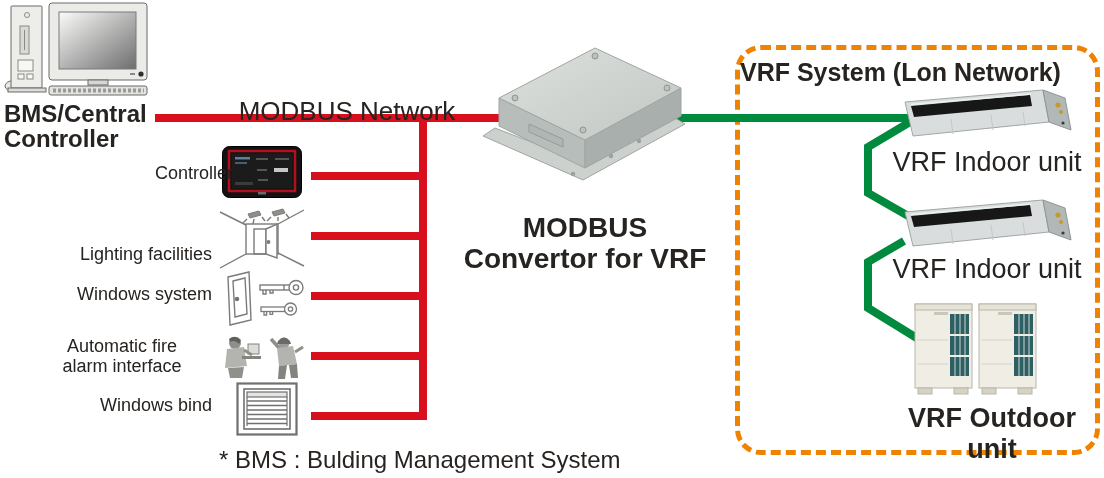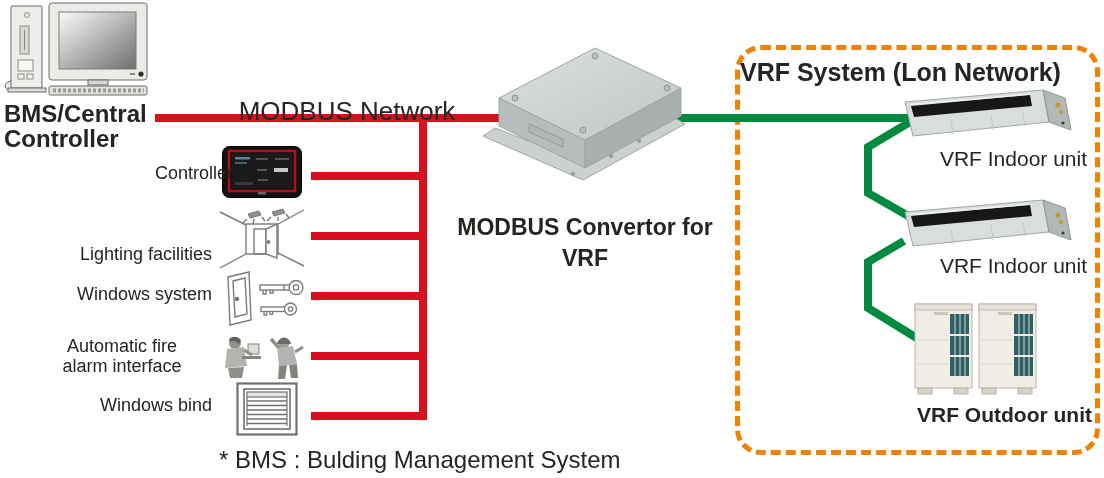--- a/index.html
+++ b/index.html
@@ -20,7 +20,7 @@
   #device-label-2{top:284px;}
   #device-label-3{top:336px;left:44px;width:156px;text-align:center;}
   #device-label-4{top:395px;}
-  .unit-label{width:200px;text-align:right;font-size:21px;}
+  .unit-label{width:200px;text-align:center;font-size:27px;}
   #indoor-label-0{left:887px;top:147px;}
   #indoor-label-1{left:887px;top:254px;}
   #outdoor-label{left:892px;top:403px;font-weight:bold;}

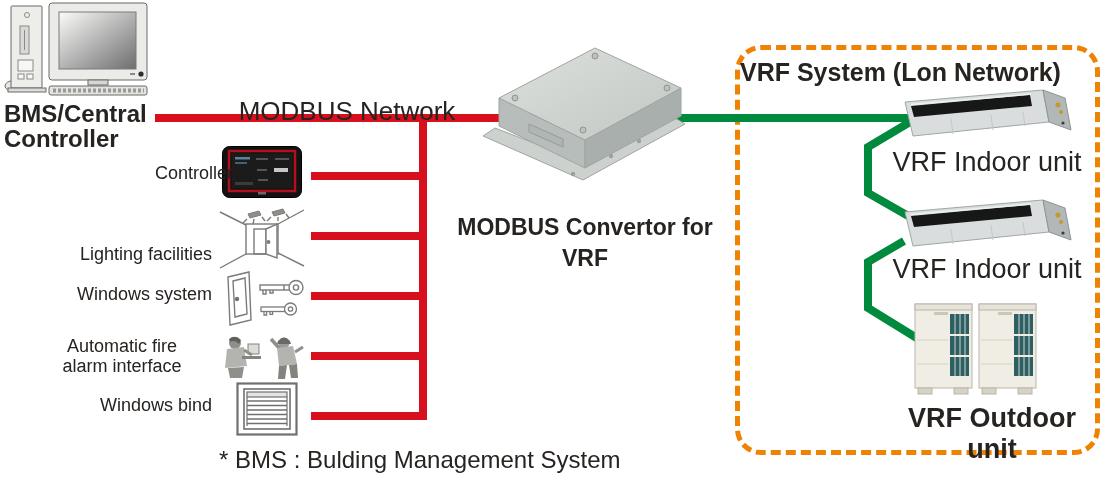--- a/index.html
+++ b/index.html
@@ -12,7 +12,7 @@
   .lbl{color:#272320;}
   #modbus-network-label{left:228px;top:72px;width:238px;text-align:center;font-size:26px;margin-top:24px;}
   #bms-label{left:4px;top:101px;width:172px;font-size:24px;font-weight:700;line-height:25px;}
-  #convertor-label{left:453px;top:212px;width:264px;text-align:center;font-size:23px;font-weight:700;line-height:31px;}
+  #convertor-label{left:453px;top:212px;width:264px;text-align:center;font-size:28px;font-weight:700;line-height:31px;}
   #vrf-title{left:740px;top:58px;width:352px;text-align:left;font-size:25px;font-weight:700;}
   .device-label{left:0;width:212px;text-align:right;font-size:18px;line-height:20px;}
   #device-label-0{top:163px;padding-left:21px;}

